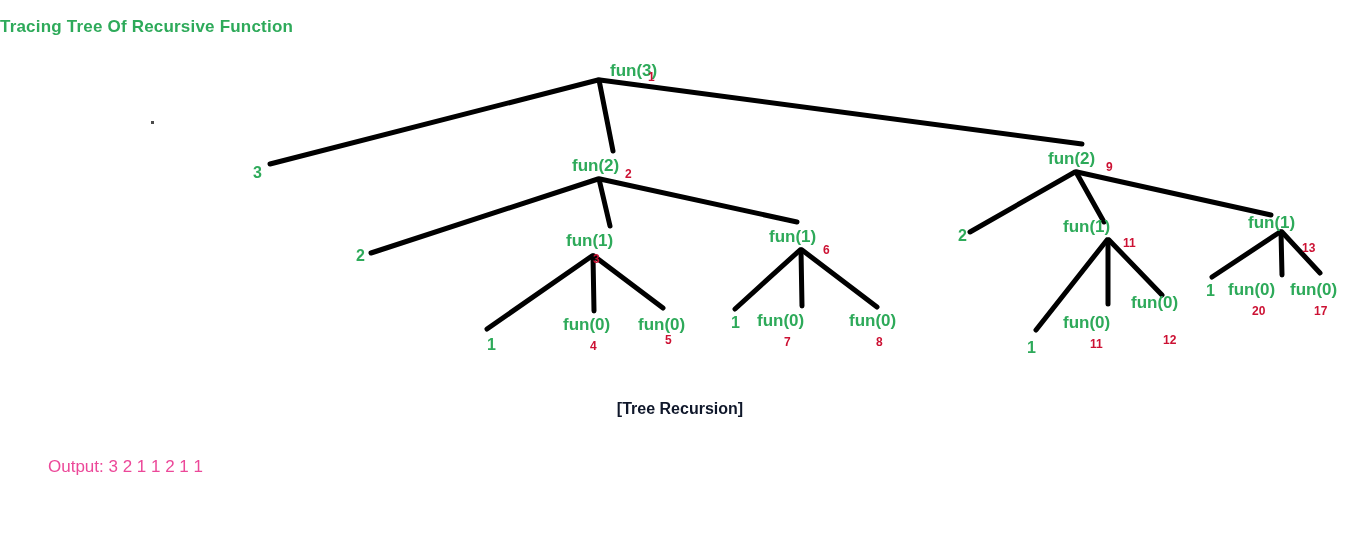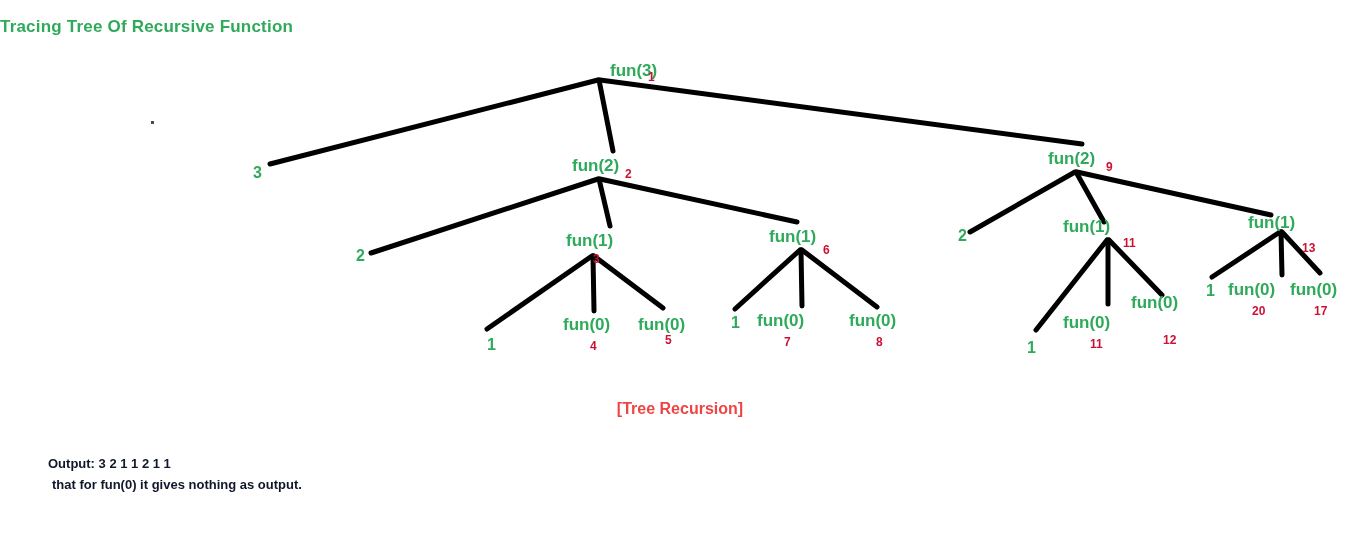--- a/index.html
+++ b/index.html
@@ -59,7 +59,7 @@
     text-align: center;
     font-size: 16px;
     font-weight: bold;
-    color: #ef4444;
+    color: #0f172a;
   }
   .footer {
     position: absolute;

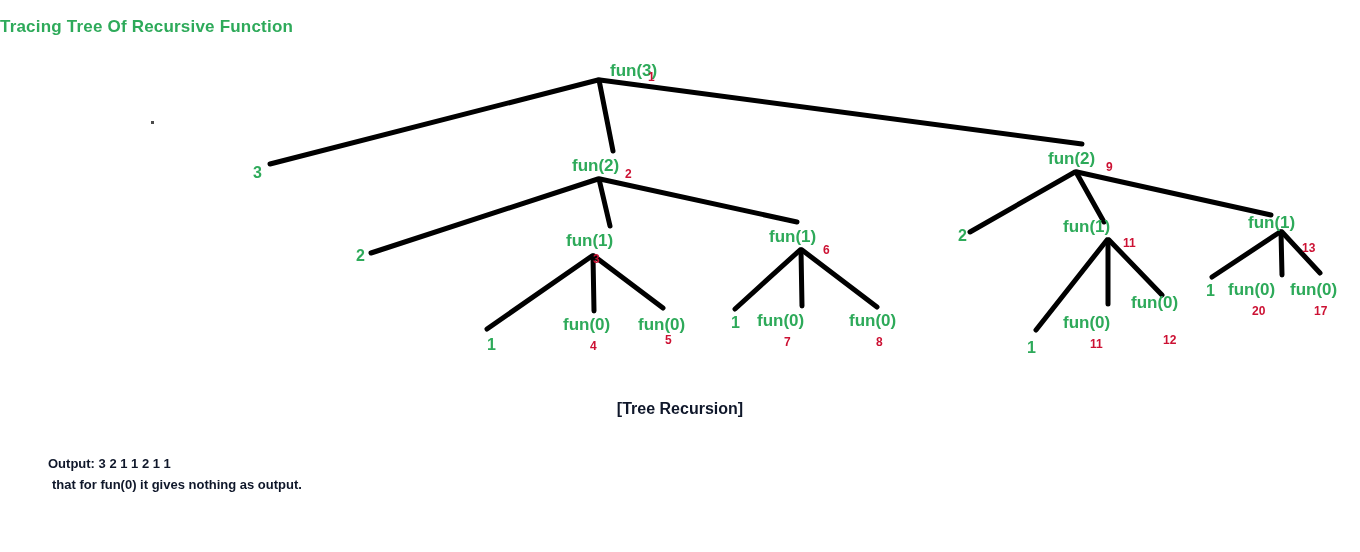--- a/index.html
+++ b/index.html
@@ -66,9 +66,9 @@
     left: 48px;
     top: 455px;
     width: 1300px;
-    color: #0f172a;
-    font-size: 13px;
-    font-weight: bold;
+    color: #ec4899;
+    font-size: 17px;
+    font-weight: normal;
     line-height: 1.42;
   }
   .footer .output-line {

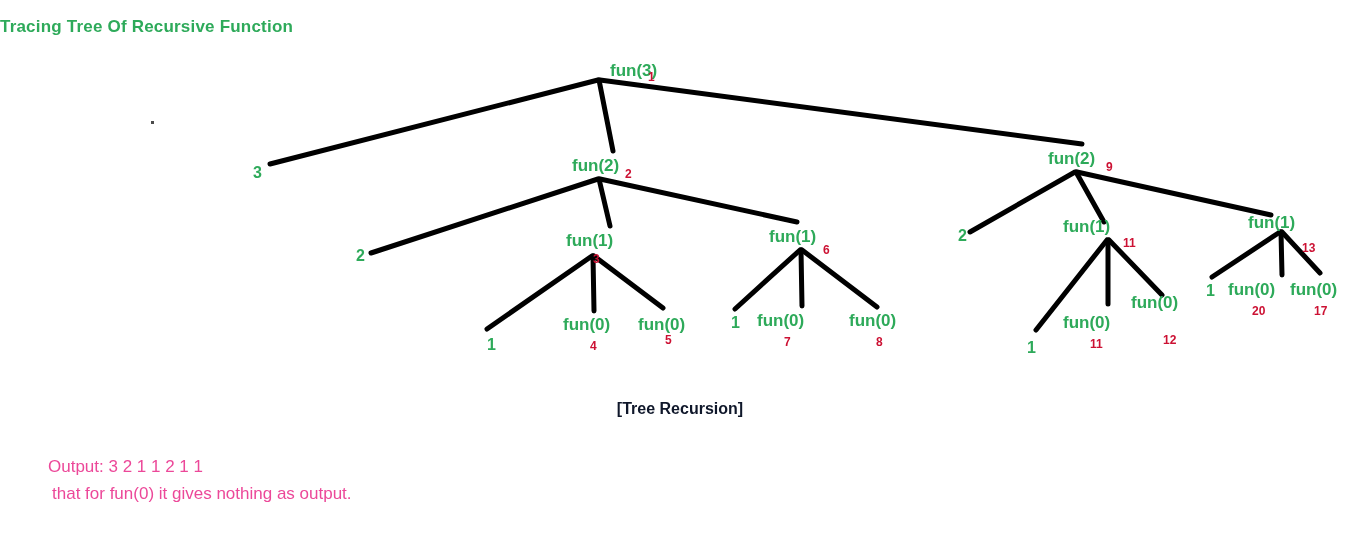--- a/index.html
+++ b/index.html
@@ -162,7 +162,6 @@
 
 <div class="footer">
   <div class="output-line">Output: 3 2 1 1 2 1 1</div>
-  <div class="note-line">that for fun(0) it gives nothing as output.</div>
 </div>
 
 </body></html>

